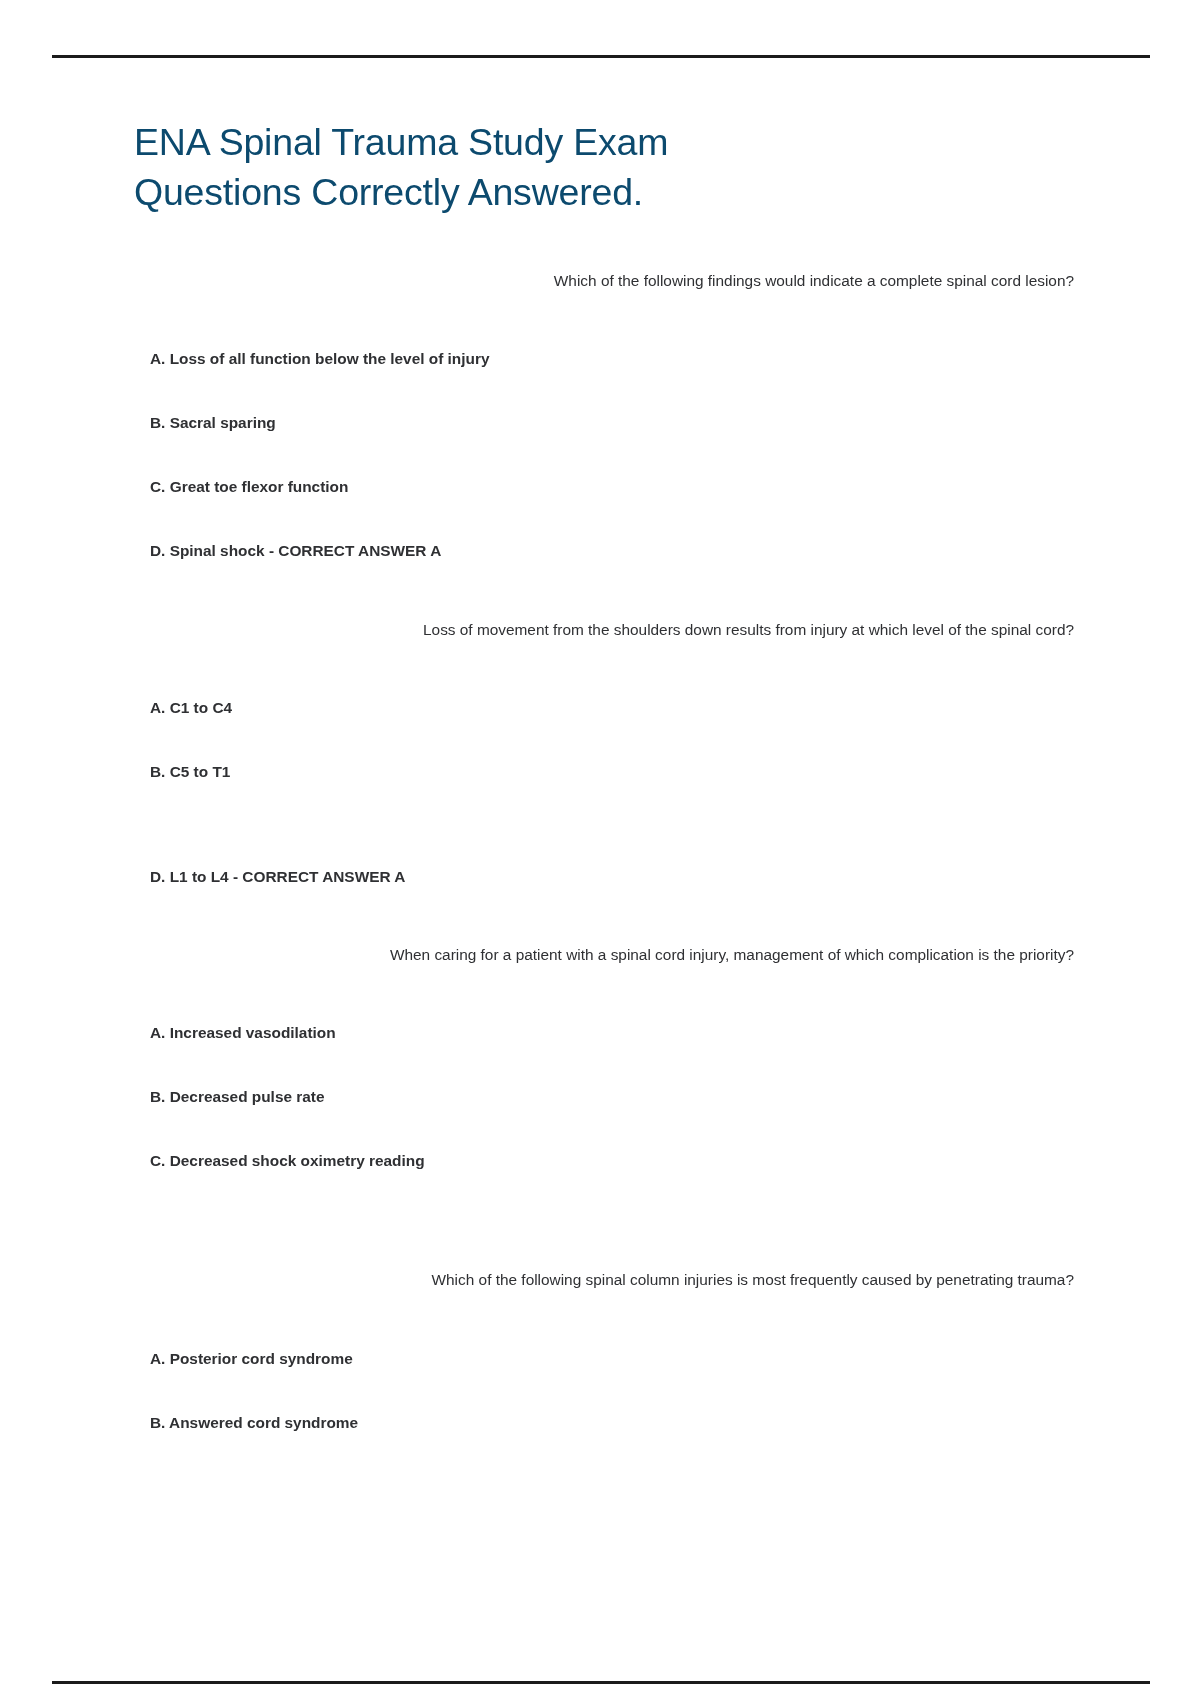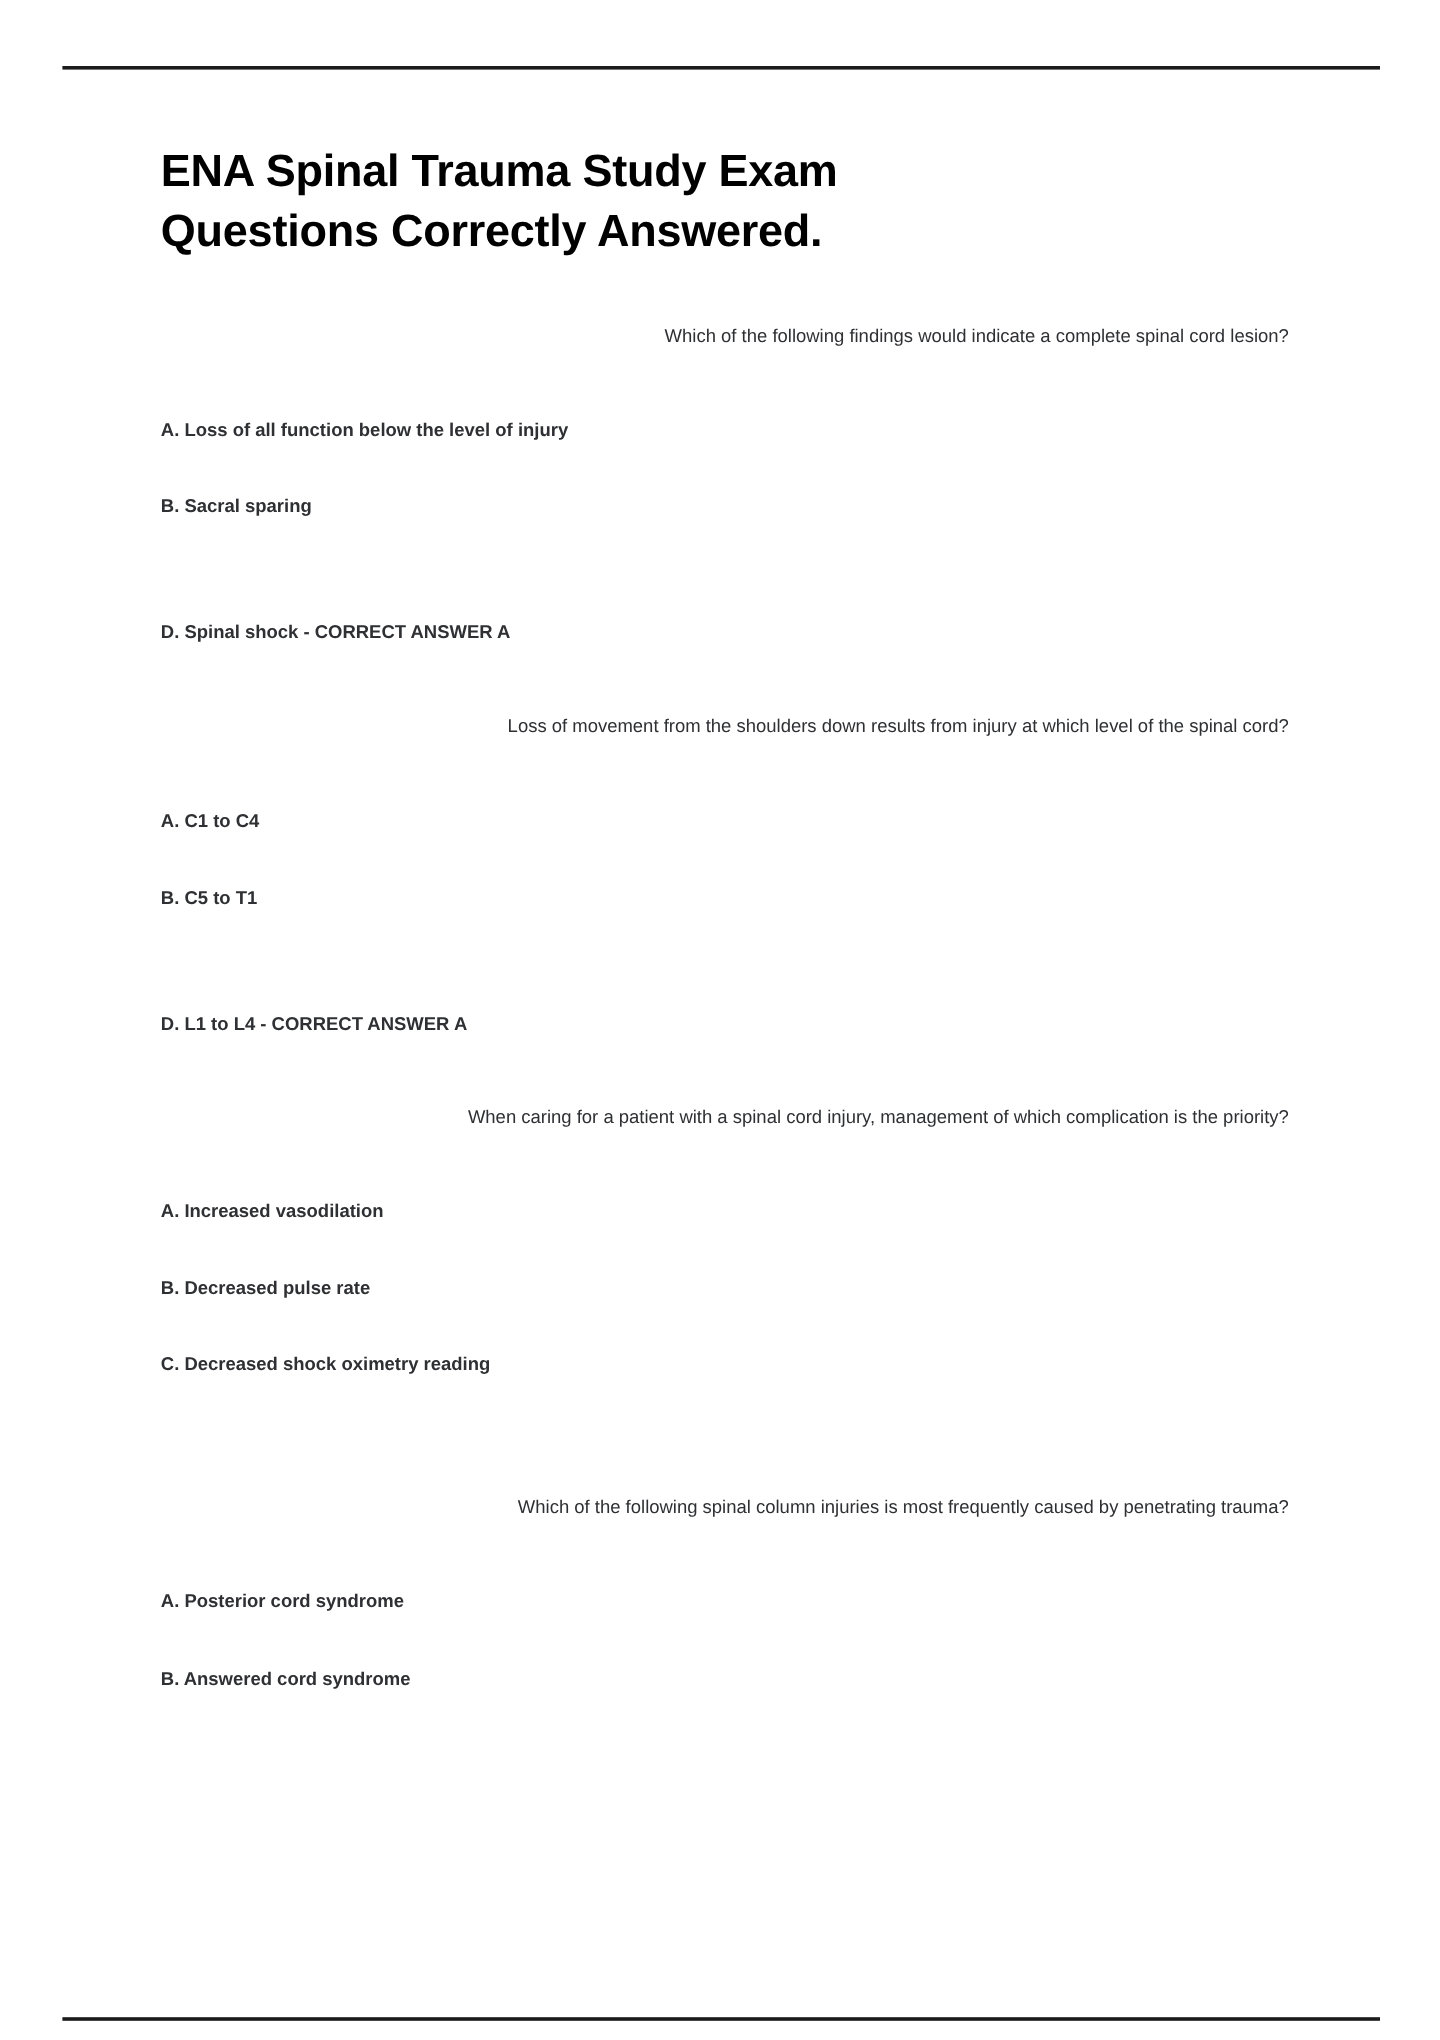--- a/index.html
+++ b/index.html
@@ -44,8 +44,8 @@
     margin: 0;
     font-size: 37.5px;
     line-height: 1.32;
-    font-weight: bold;
-    color: #000000;
+    font-weight: normal;
+    color: #0c4a6e;
     letter-spacing: -0.2px;
     max-width: 700px;
   }

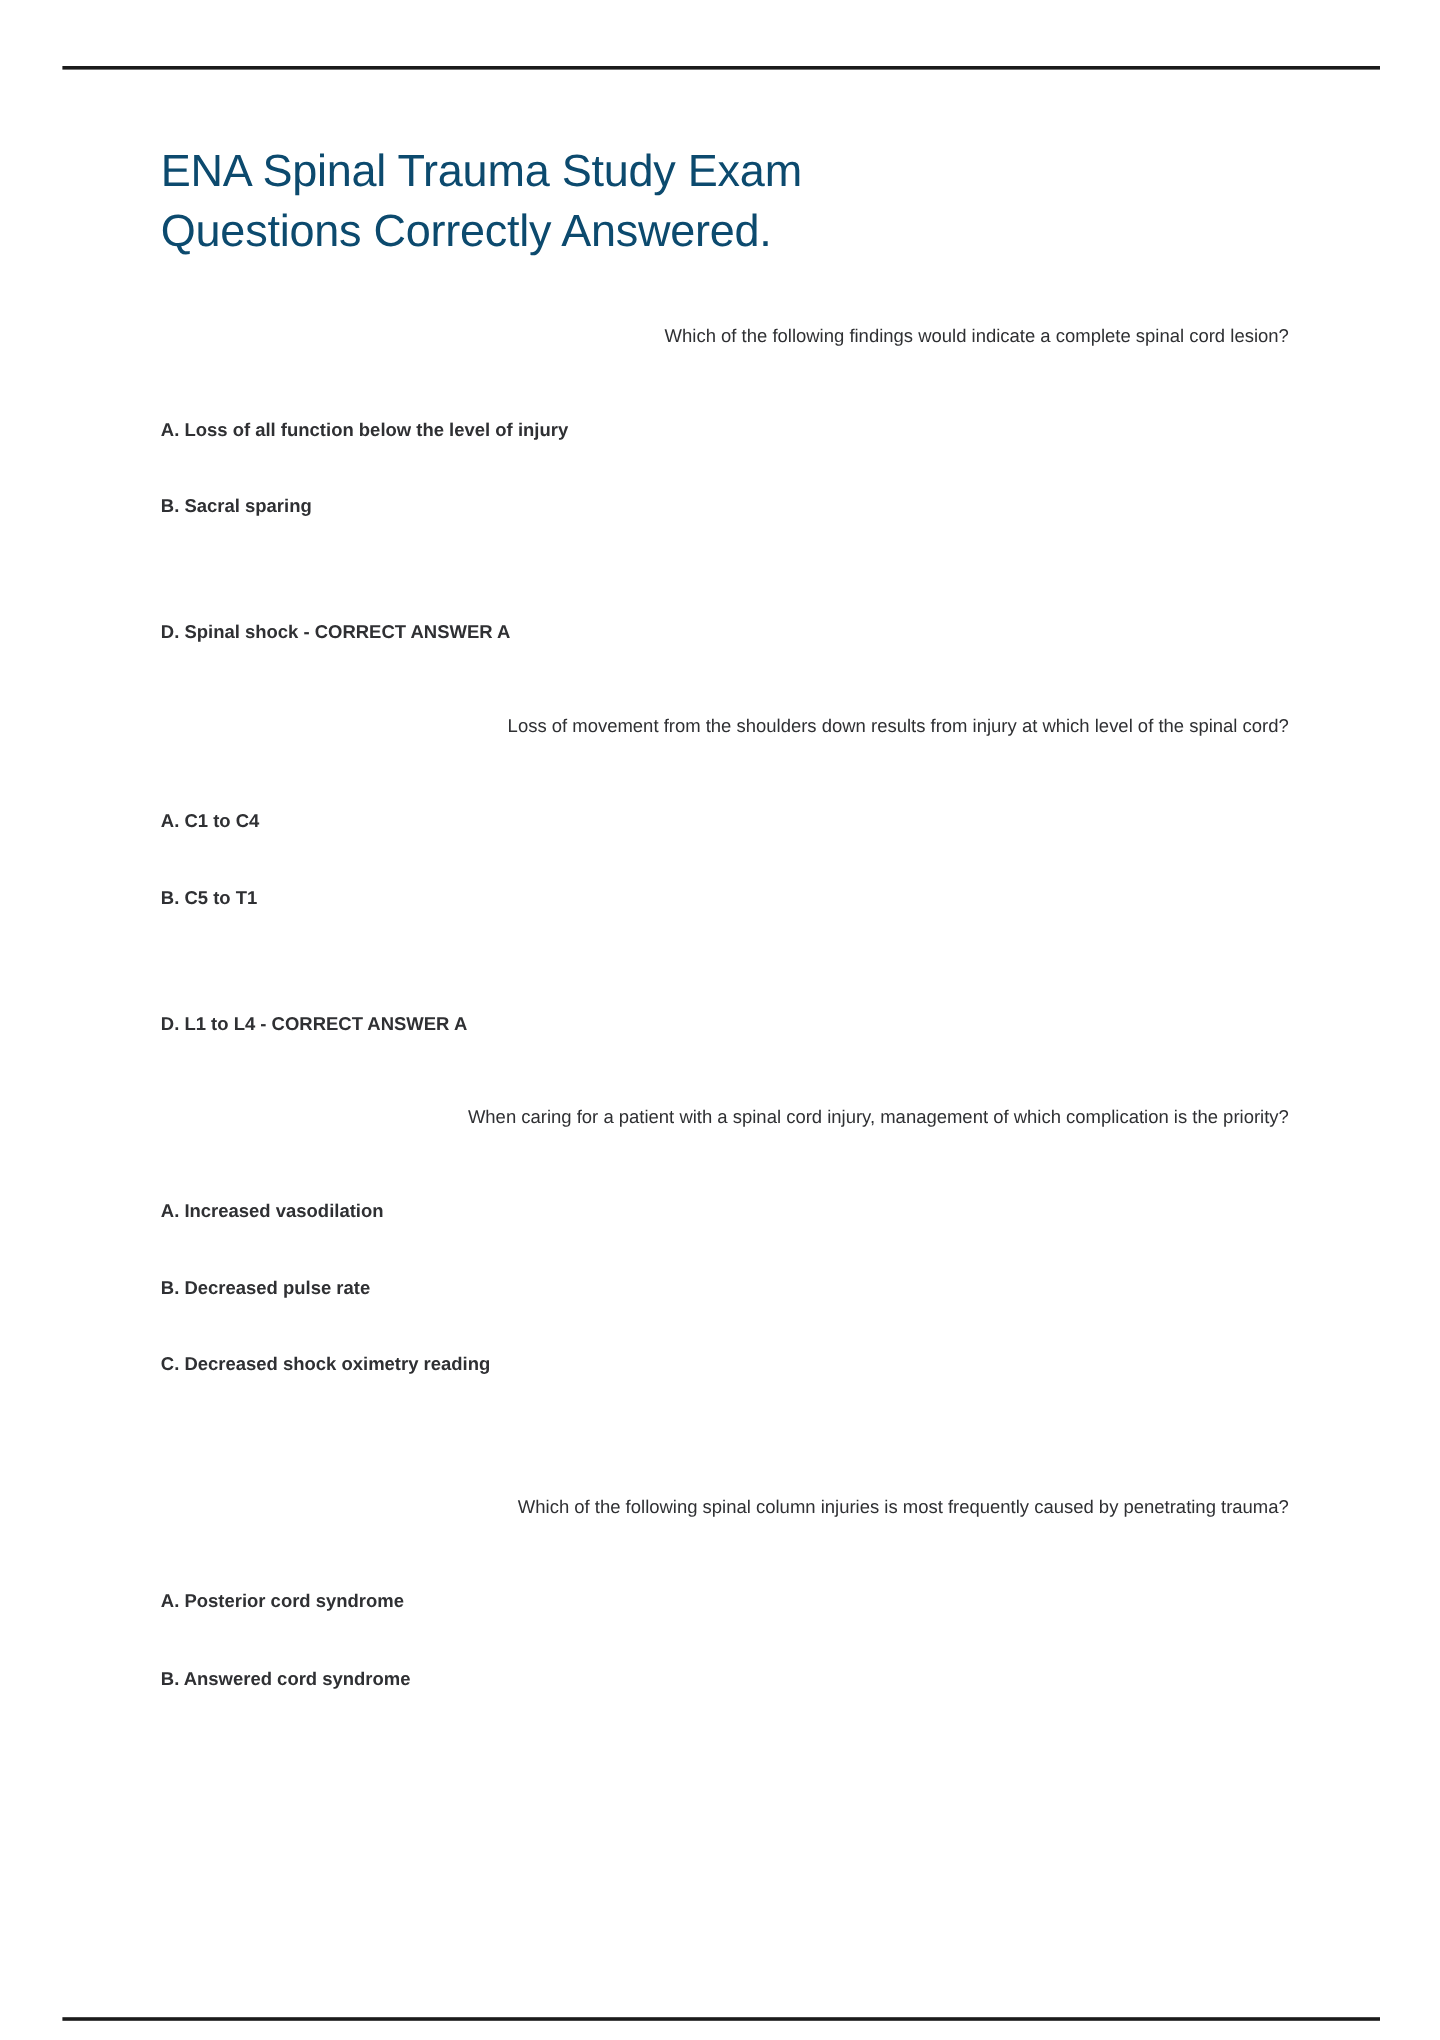--- a/index.html
+++ b/index.html
@@ -67,6 +67,7 @@
     line-height: 1.5;
     color: #2f3033;
     font-weight: 600;
+    margin-left: 16px;
   }
 
   .spacer-q     { height: 52px; }

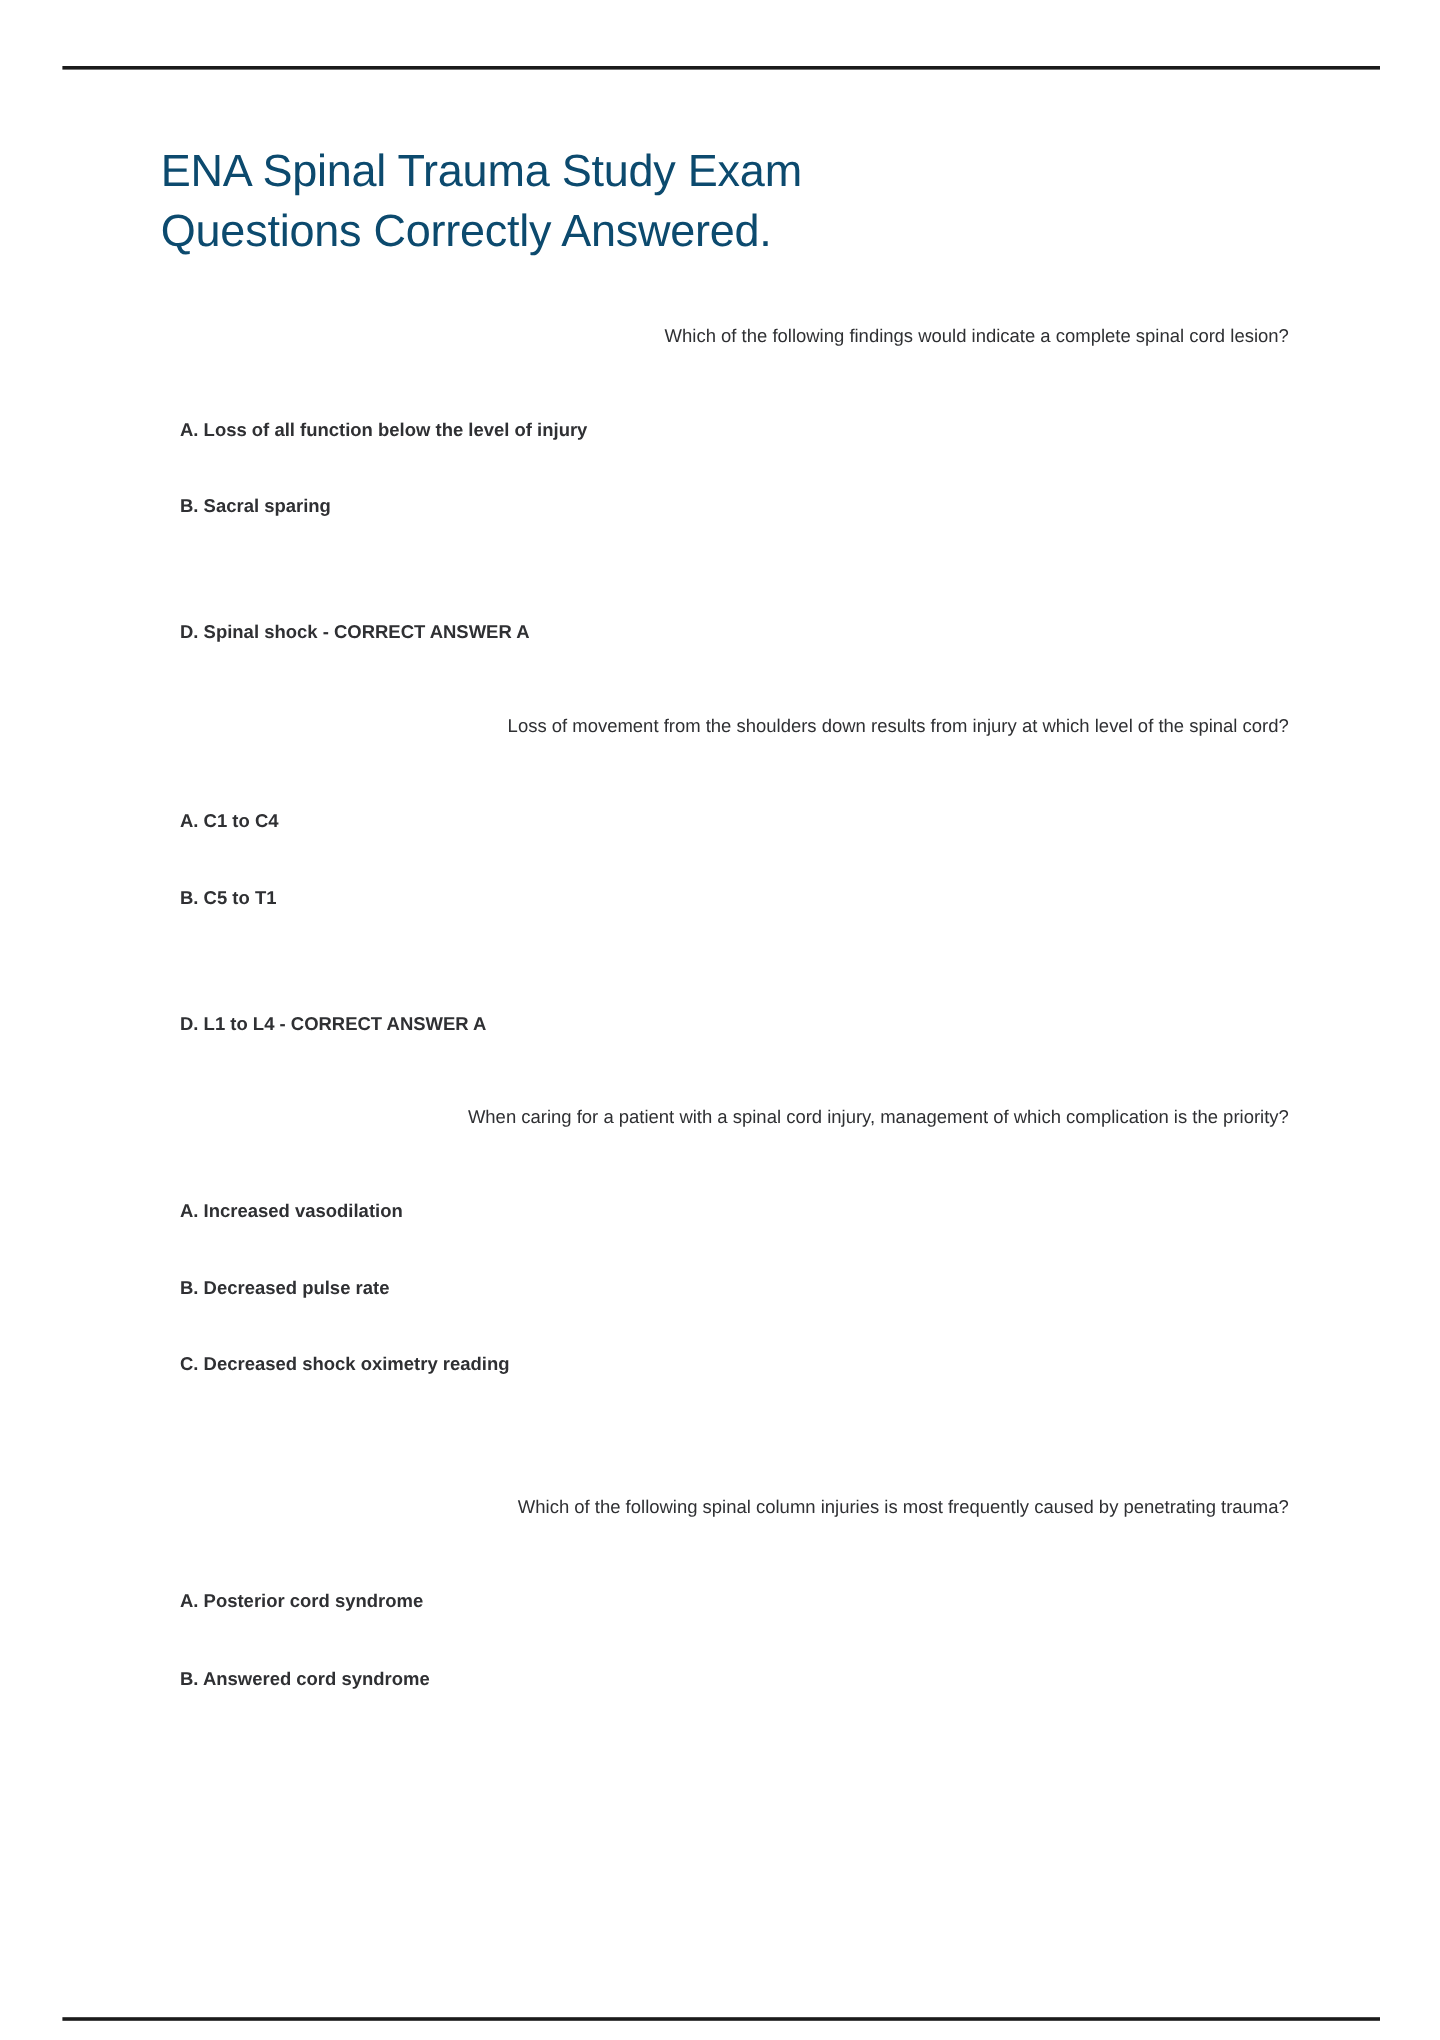--- a/index.html
+++ b/index.html
@@ -95,6 +95,7 @@
       <div class="spacer-opt"></div>
       <div class="option">B. Sacral sparing</div>
       <div class="spacer-opt"></div>
+      <div class="option">C. Great toe flexor function</div>
       <div class="spacer-opt"></div>
       <div class="option">D. Spinal shock - CORRECT ANSWER A</div>
     </div>

